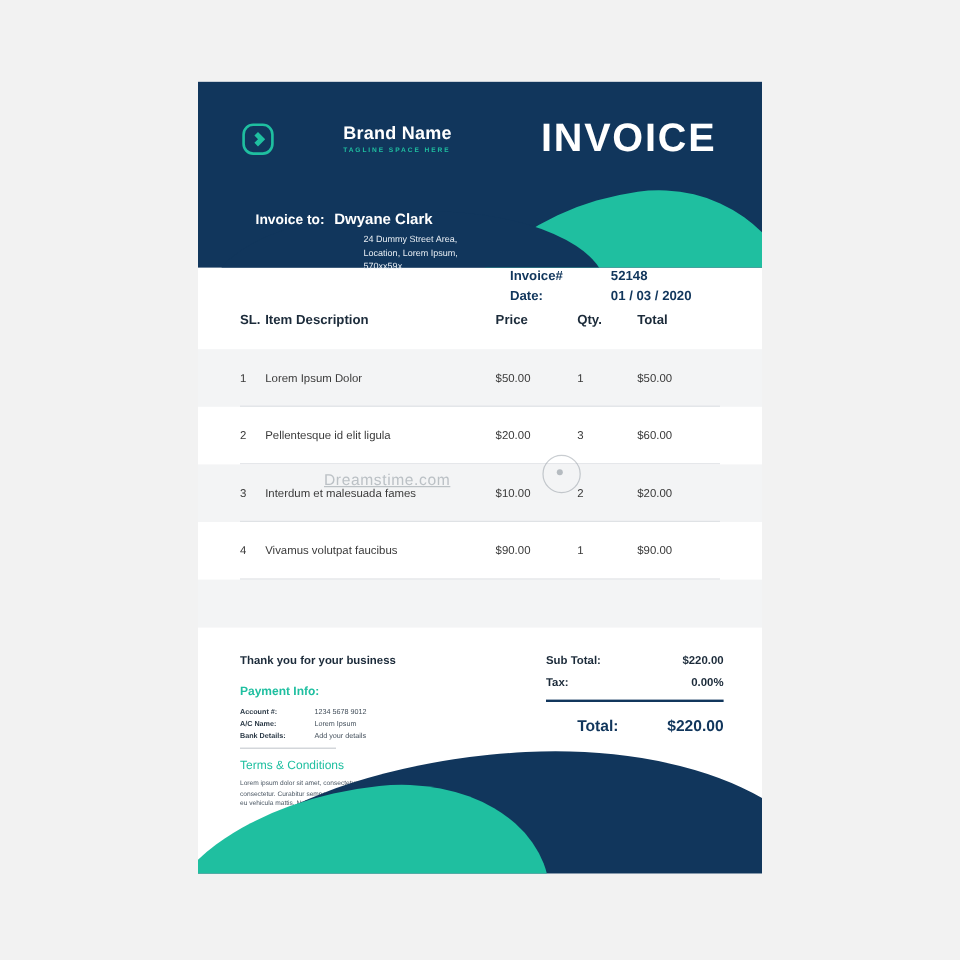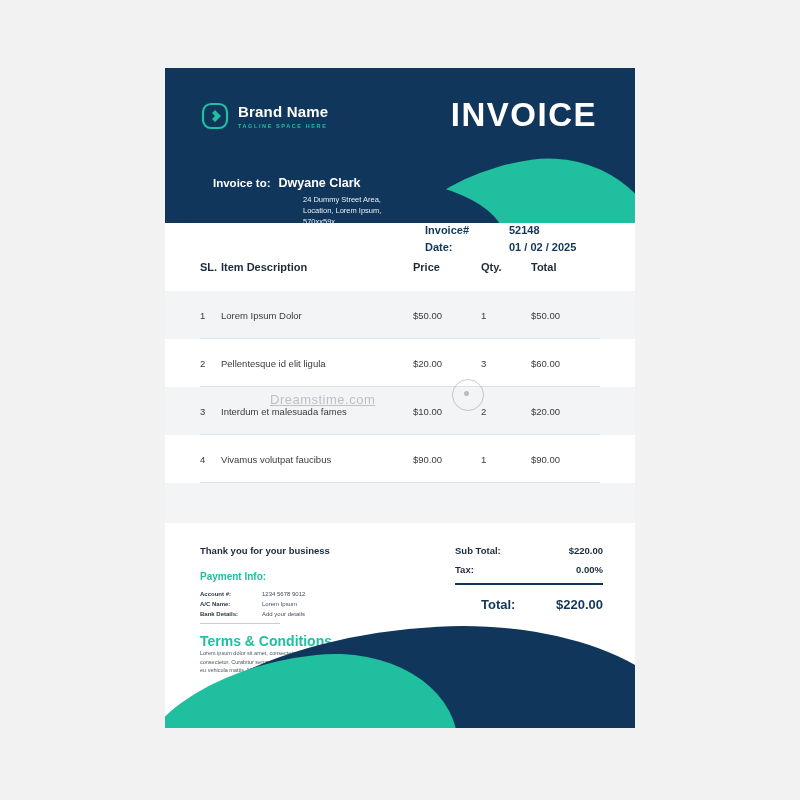--- a/index.html
+++ b/index.html
@@ -63,6 +63,7 @@
     top: 33px;
     display: flex;
     align-items: center;
+    gap: 48px;
   }
   .logo-mark {
     width: 30px;

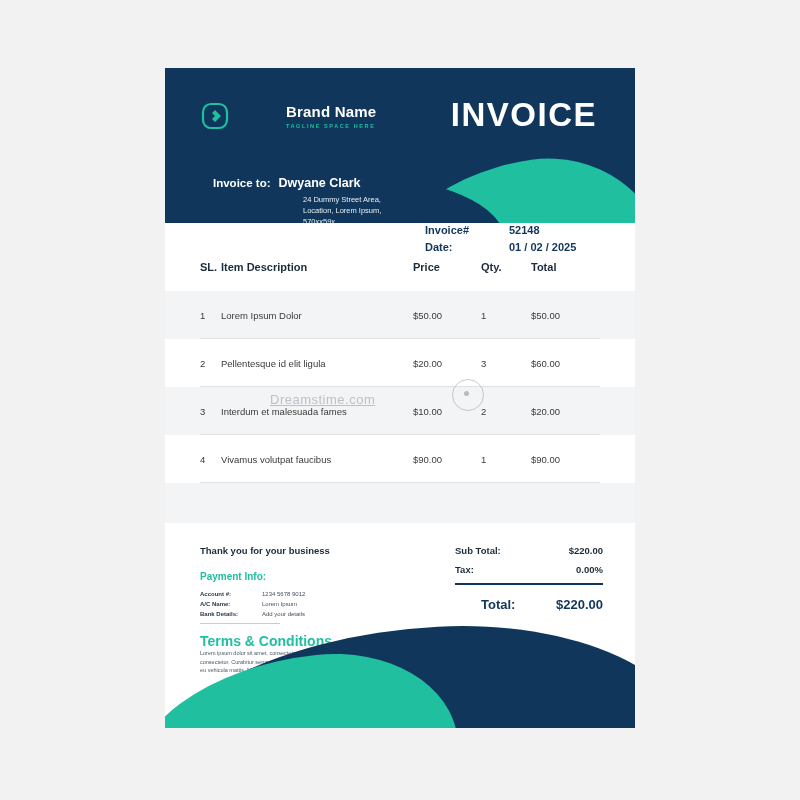--- a/index.html
+++ b/index.html
@@ -392,7 +392,7 @@
       <span>Invoice#</span>
       <span class="val">52148</span>
       <span>Date:</span>
-      <span class="val">01 / 02 / 2025</span>
+      <span class="val">01 / 03 / 2020</span>
     </div>
 
     <div class="table">

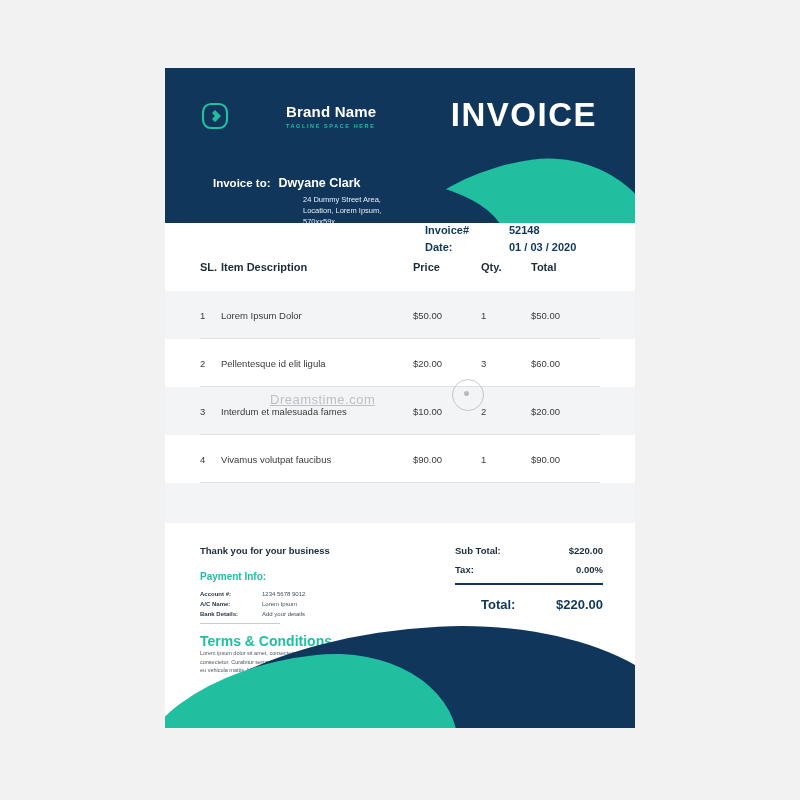--- a/index.html
+++ b/index.html
@@ -229,8 +229,8 @@
     position: absolute;
     left: 35px;
     top: 110px;
-    font-size: 14px;
-    font-weight: bold;
+    font-size: 10px;
+    font-weight: normal;
     color: #1fbfa0;
   }
   .tc-body {

